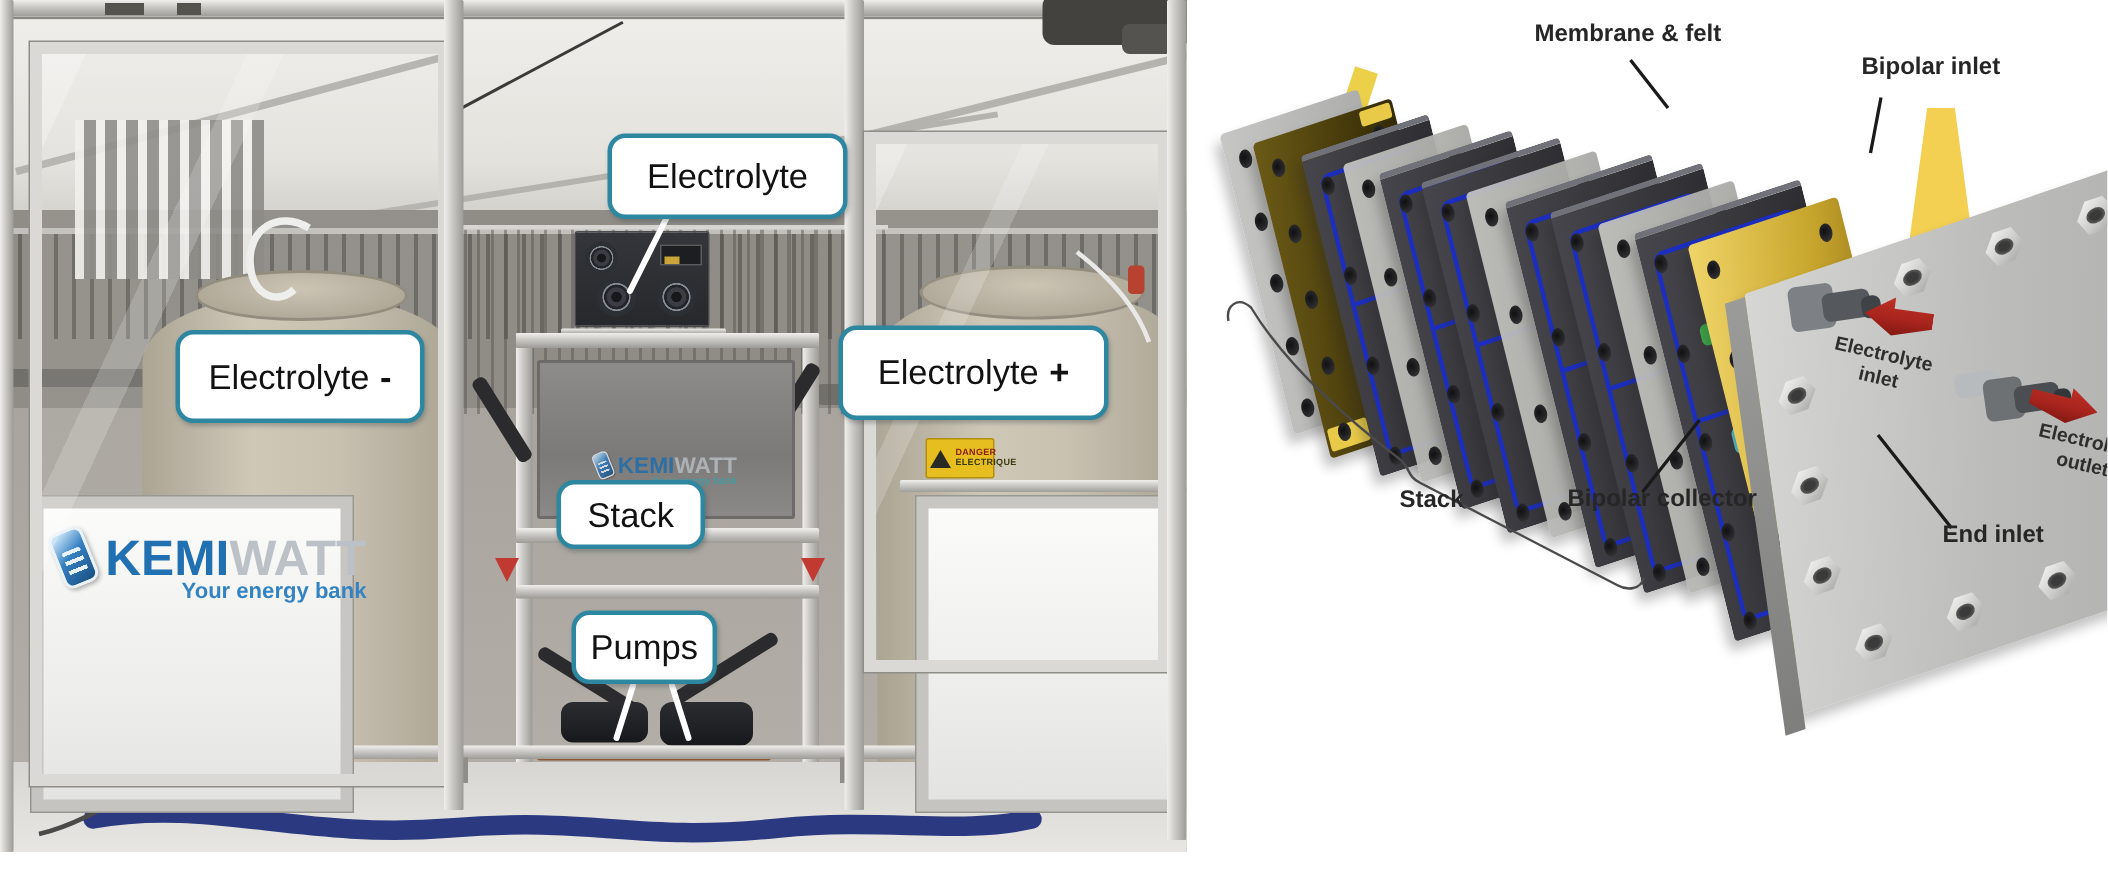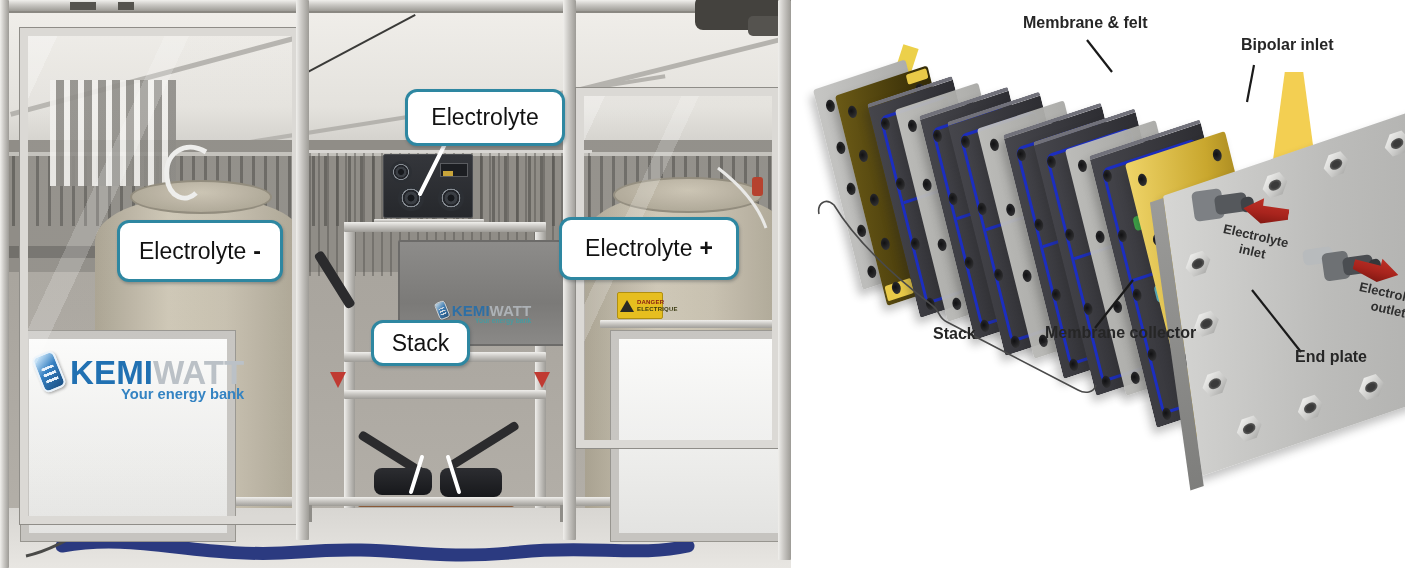--- a/index.html
+++ b/index.html
@@ -40,7 +40,7 @@
   .panel-frame { position:absolute; background:#c6c4c0; border:1px solid #97958f; }
   .panel-face  { position:absolute; background:linear-gradient(180deg,#fbfbfa,#ebebe9 70%,#e3e3e1); }
   .stack-frame-unit { position:absolute; background:linear-gradient(180deg,#8d8c8a,#7b7a78 60%,#8a8987);
-         border:2px solid #6c6b69; border-radius:2px;margin-left:40px; }
+         border:2px solid #6c6b69; border-radius:2px; }
   .pipe { position:absolute; background:#2b2b2d; border-radius:4px; transform-origin:0 0; }
   .copper { position:absolute; border-radius:2px; }
   .funnel { position:absolute; width:0; height:0; border-left:8px solid transparent;

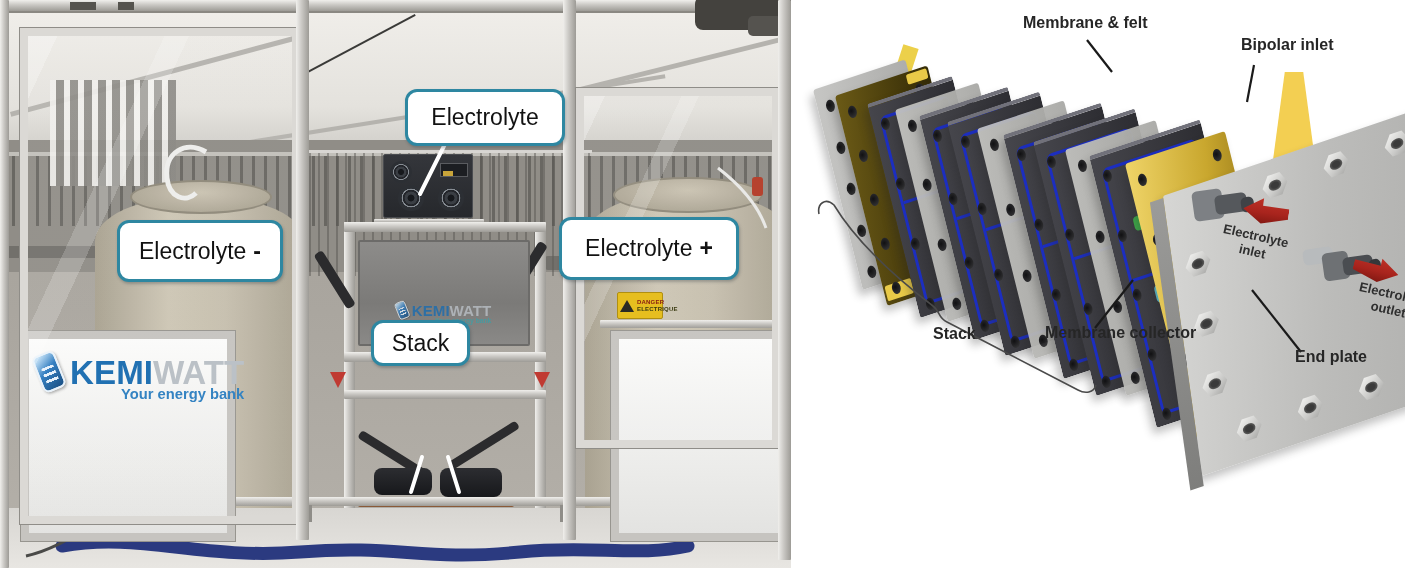--- a/index.html
+++ b/index.html
@@ -428,7 +428,7 @@
     <div class="dlabel" style="left:228px;top:14px;">Membrane &amp; felt</div>
     <div class="dlabel" style="left:446px;top:36px;">Bipolar inlet</div>
     <div class="dlabel" style="left:138px;top:325px;">Stack</div>
-    <div class="dlabel" style="left:250px;top:324px;">Membrane collector</div>
+    <div class="dlabel" style="left:250px;top:324px;">Bipolar collector</div>
     <div class="dlabel" style="left:500px;top:348px;">End plate</div>
   </div>
 </div>

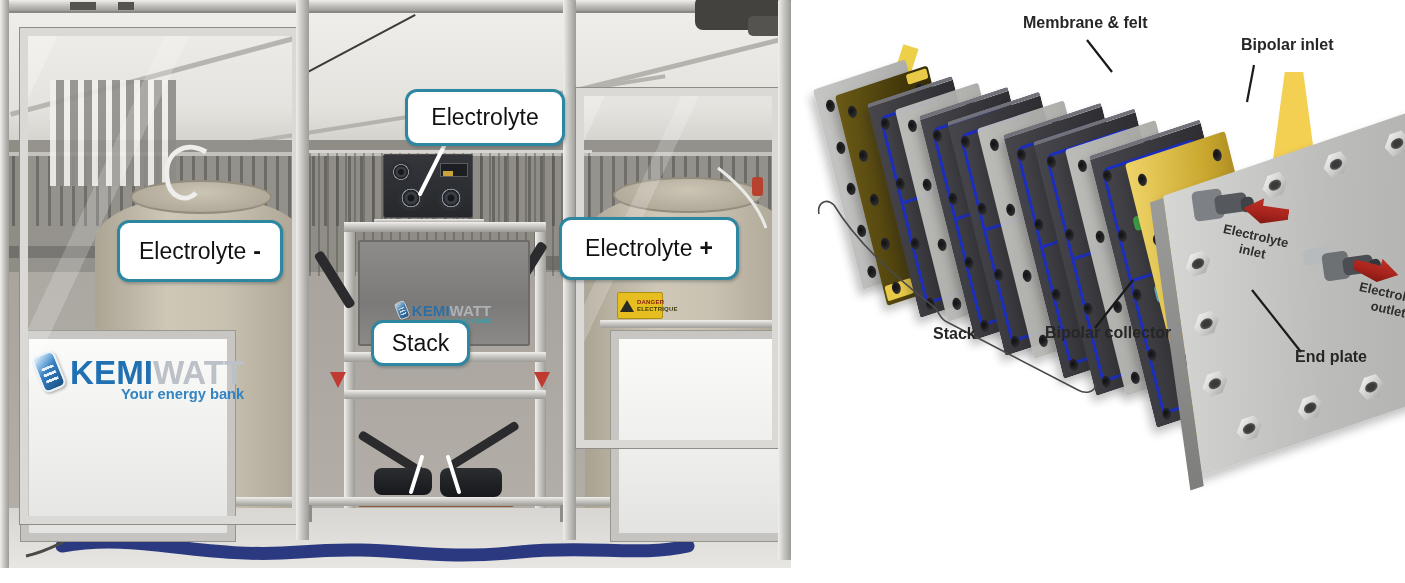--- a/index.html
+++ b/index.html
@@ -429,7 +429,7 @@
     <div class="dlabel" style="left:446px;top:36px;">Bipolar inlet</div>
     <div class="dlabel" style="left:138px;top:325px;">Stack</div>
     <div class="dlabel" style="left:250px;top:324px;">Bipolar collector</div>
-    <div class="dlabel" style="left:500px;top:348px;">End plate</div>
+    <div class="dlabel" style="left:500px;top:348px;">End inlet</div>
   </div>
 </div>
 

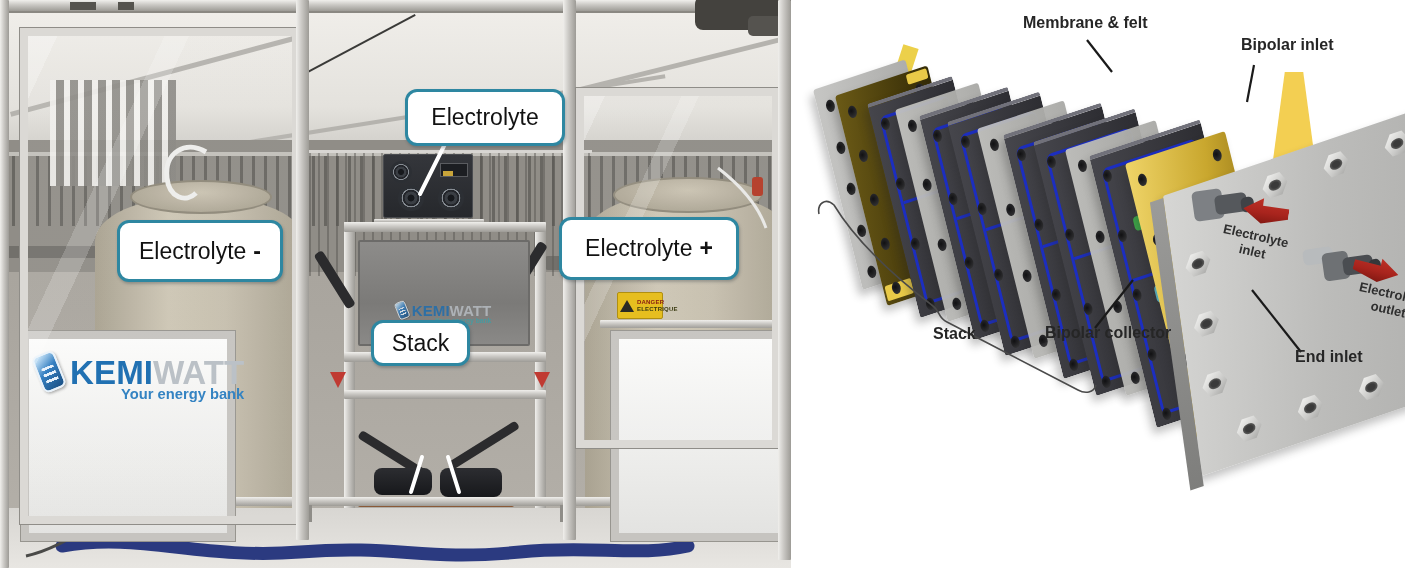--- a/index.html
+++ b/index.html
@@ -241,6 +241,9 @@
     <div class="callout" style="left:371px;top:320px;width:99px;height:46px;">
       <span>Stack</span>
     </div>
+    <div class="callout" style="left:381px;top:407px;width:97px;height:49px;">
+      <span>Pumps</span>
+    </div>
   </div>
 
   <div class="diagram">

